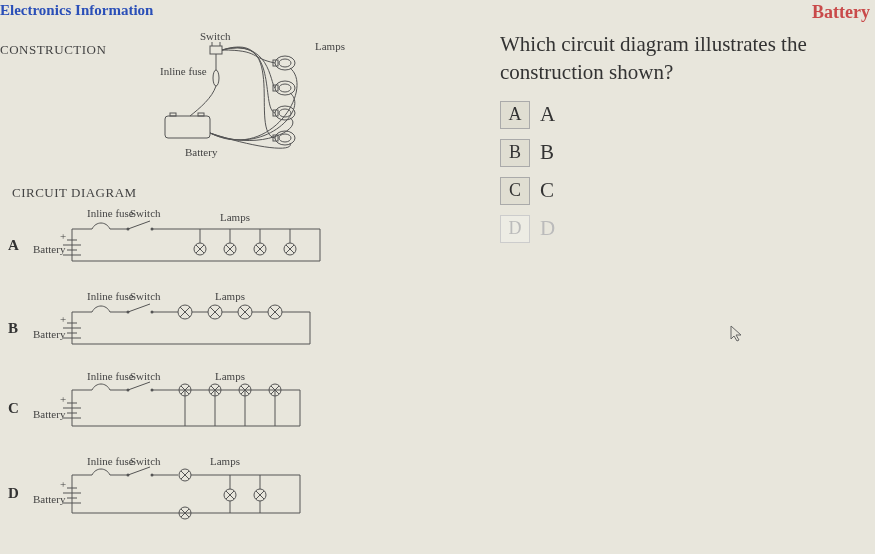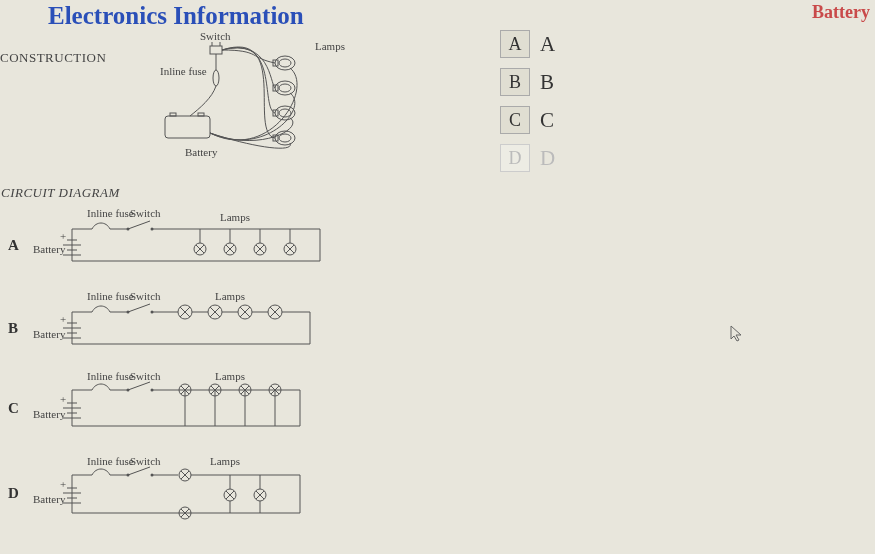--- a/index.html
+++ b/index.html
@@ -17,8 +17,7 @@
       left: 0;
       color: #2a4fb8;
       font-weight: bold;
-      font-size: 25px;
-      margin-left: 48px;
+      font-size: 15px;
     }
     .top-title-right {
       position: absolute;

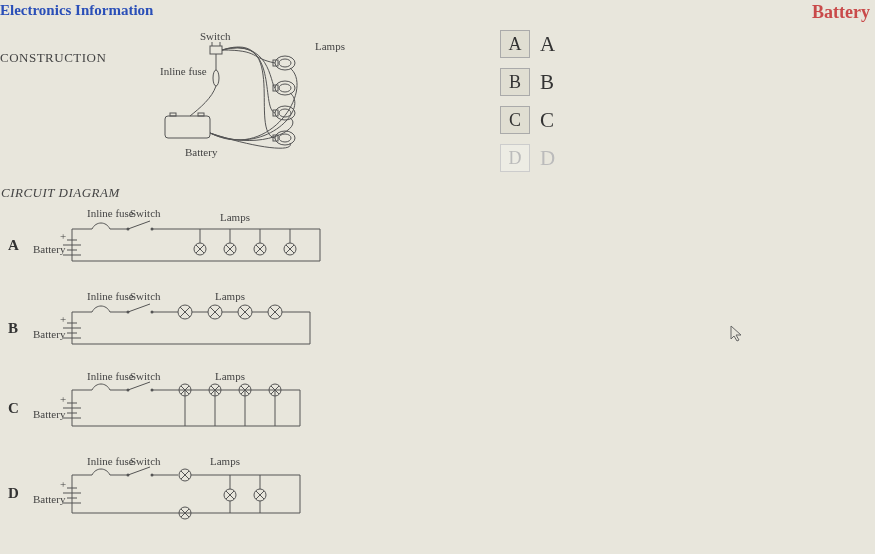--- a/index.html
+++ b/index.html
@@ -32,7 +32,7 @@
       font-size: 13px;
       letter-spacing: 0.5px;
     }
-    .construction-label { position: absolute; top: 50px; left: 0; }
+    .construction-label { position: absolute; top: 42px; left: 0; }
     .circuitdiagram-label { position: absolute; top: 185px; left: 1px; font-style: italic; }
 
     

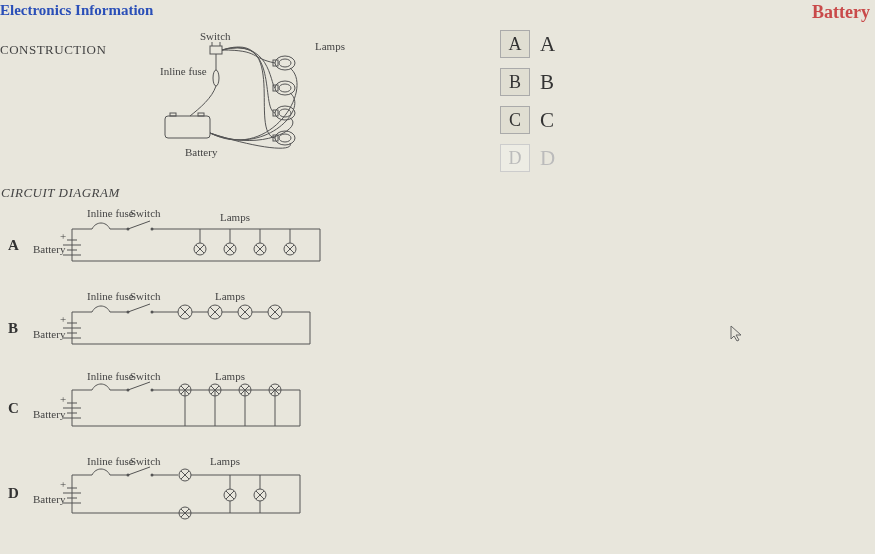--- a/index.html
+++ b/index.html
@@ -316,6 +316,7 @@
 </div>
 
 <div class="question-area">
+  <div class="question-text">Which circuit diagram illustrates the construction shown?</div>
   <div class="choices">
     <div class="choice-row">
       <div class="choice-box">A</div>

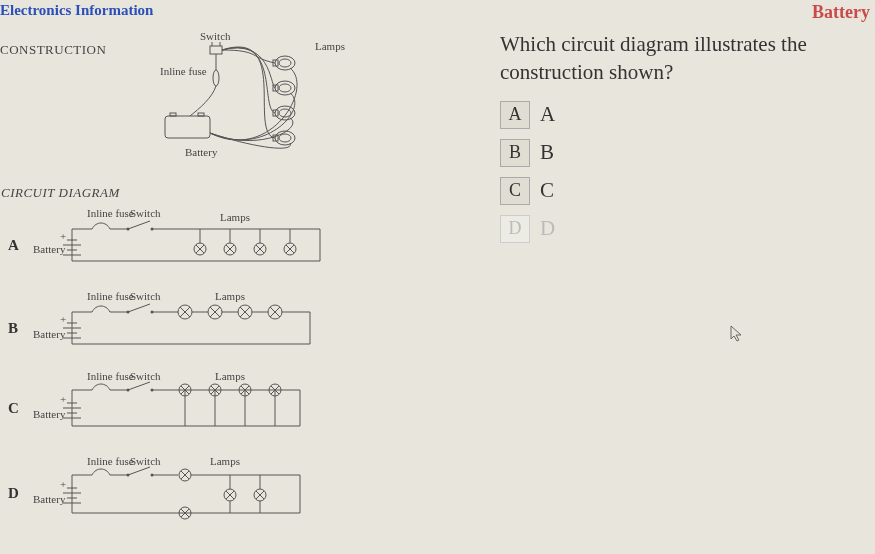--- a/index.html
+++ b/index.html
@@ -33,7 +33,7 @@
       letter-spacing: 0.5px;
     }
     .construction-label { position: absolute; top: 42px; left: 0; }
-    .circuitdiagram-label { position: absolute; top: 185px; left: 1px; font-style: italic; }
+    .circuitdiagram-label { position: absolute; top: 185px; left: 12px; }
 
     
     .construction-svg { position: absolute; top: 28px; left: 140px; }

